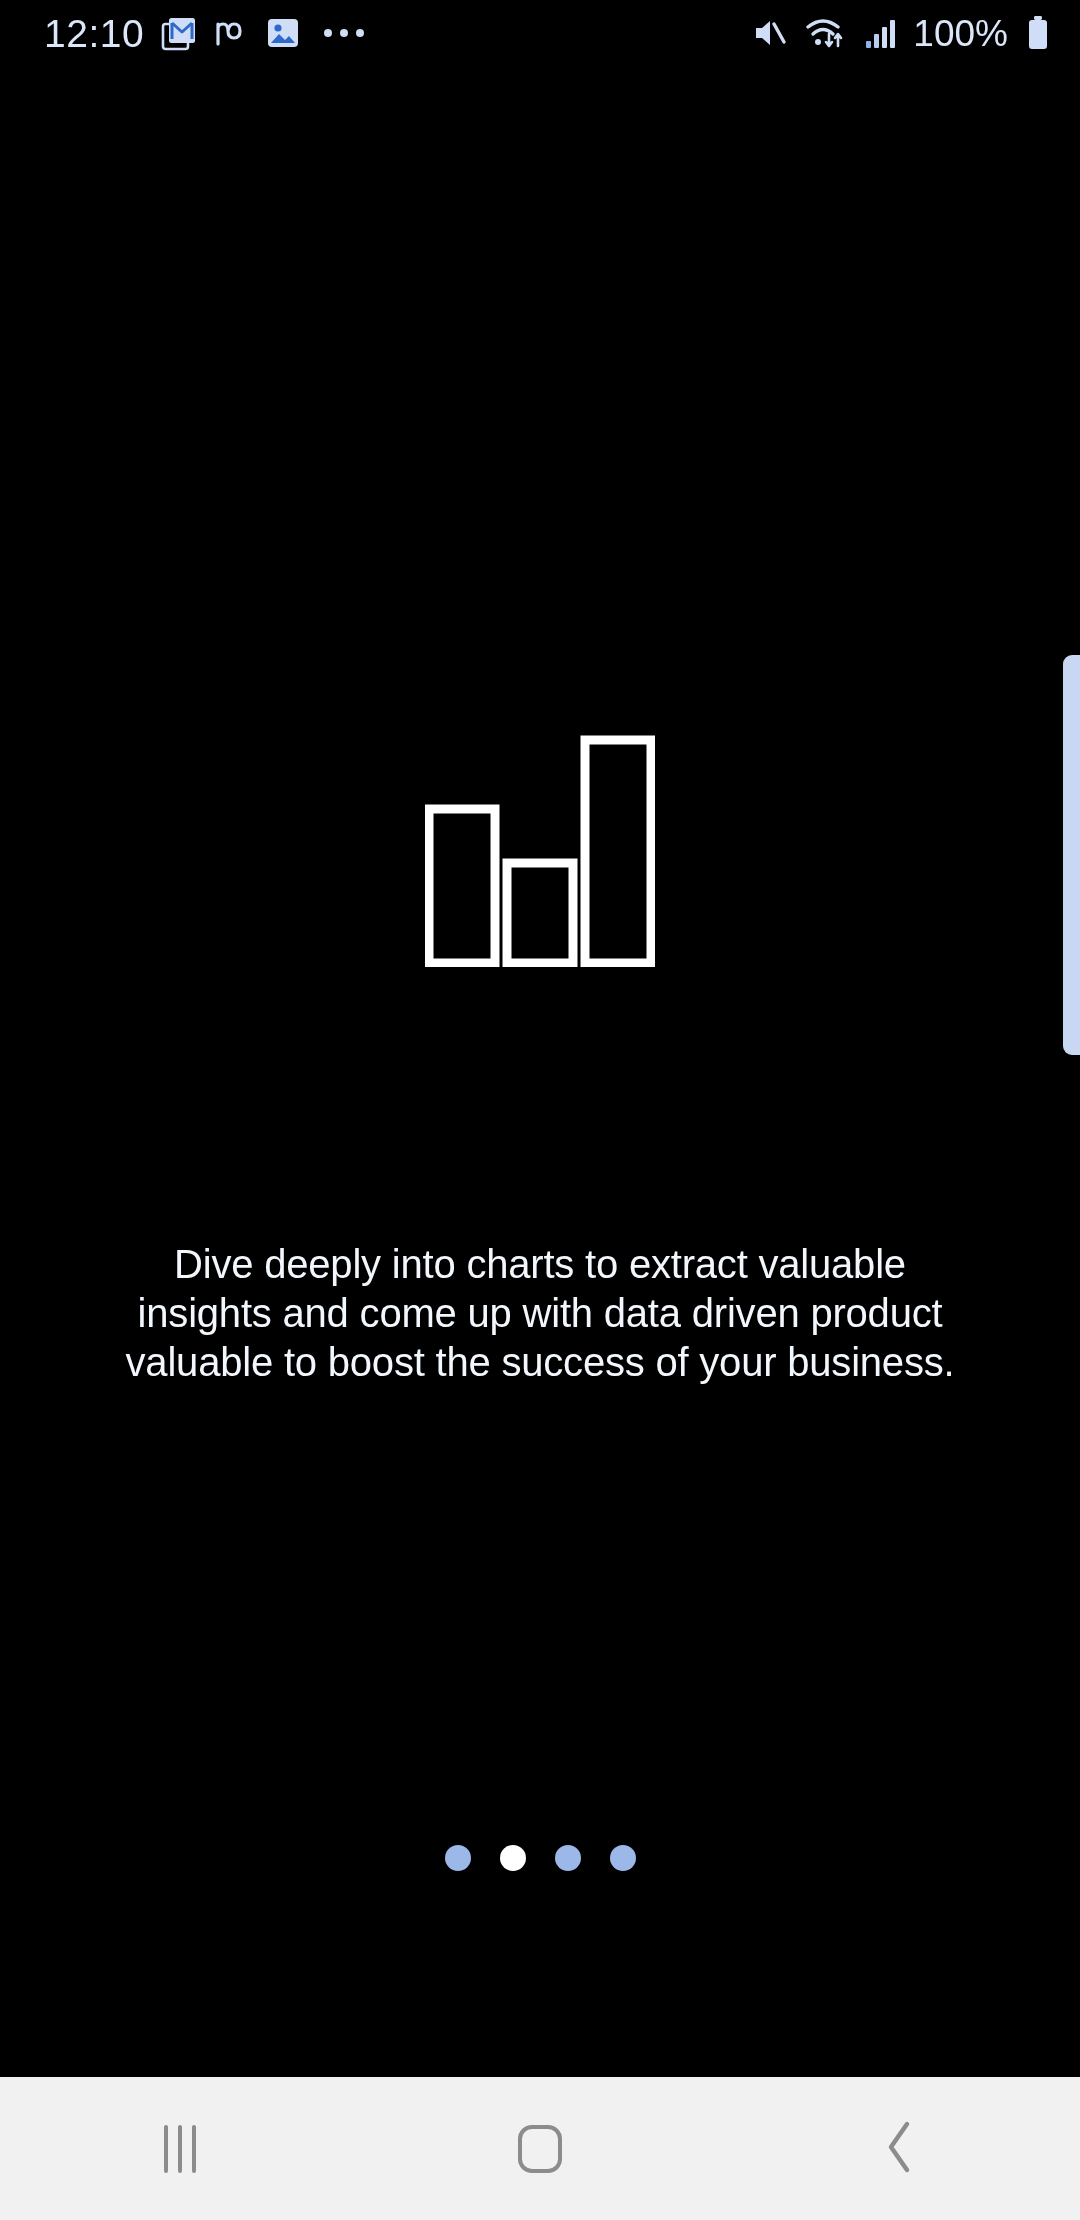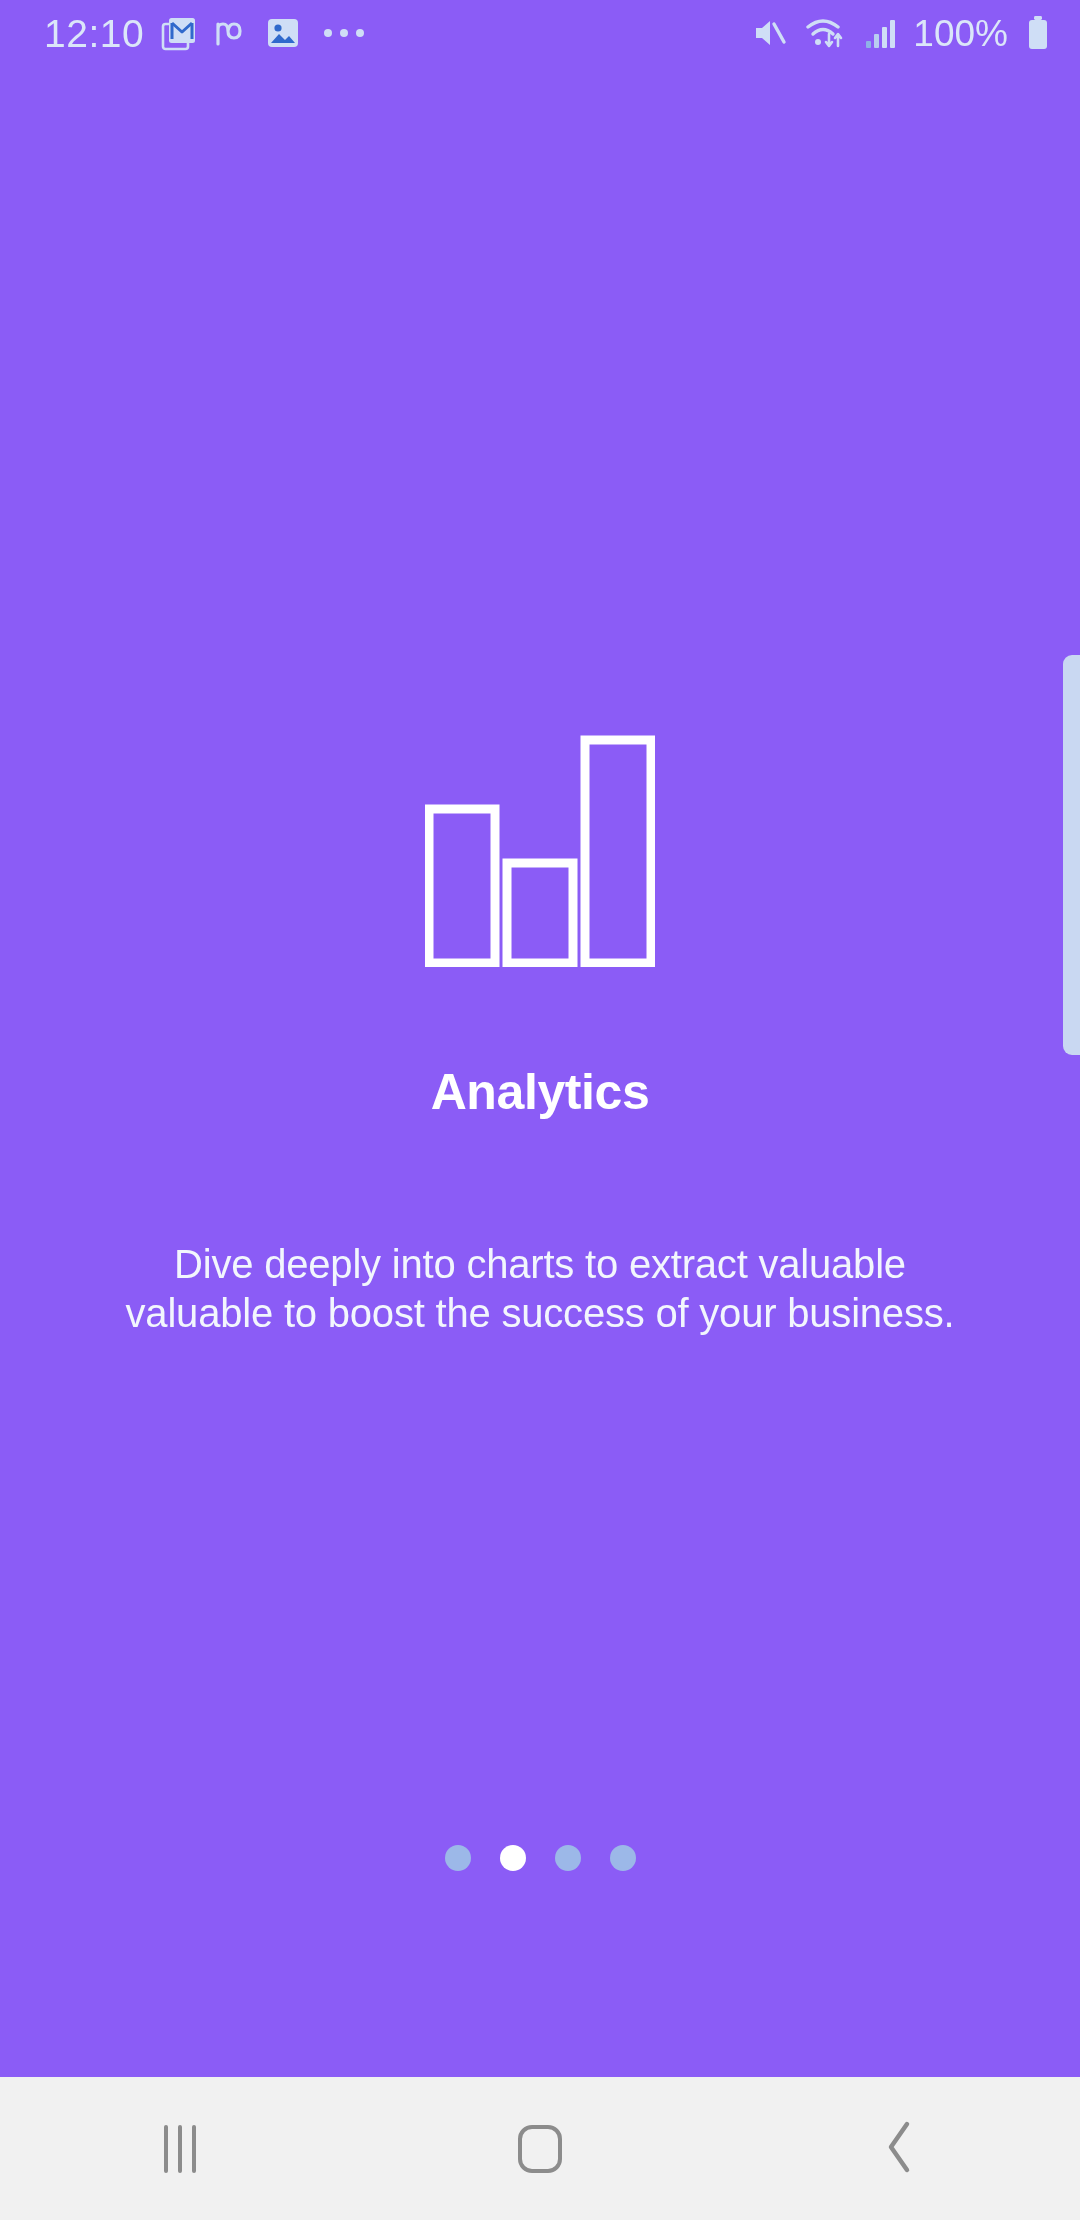--- a/index.html
+++ b/index.html
@@ -25,7 +25,7 @@
     left: 0; top: 0;
     width: 1080px;
     height: 2077px;
-    background: #8b5cf6;
+    background: #000000;
     overflow: hidden;
   }
 

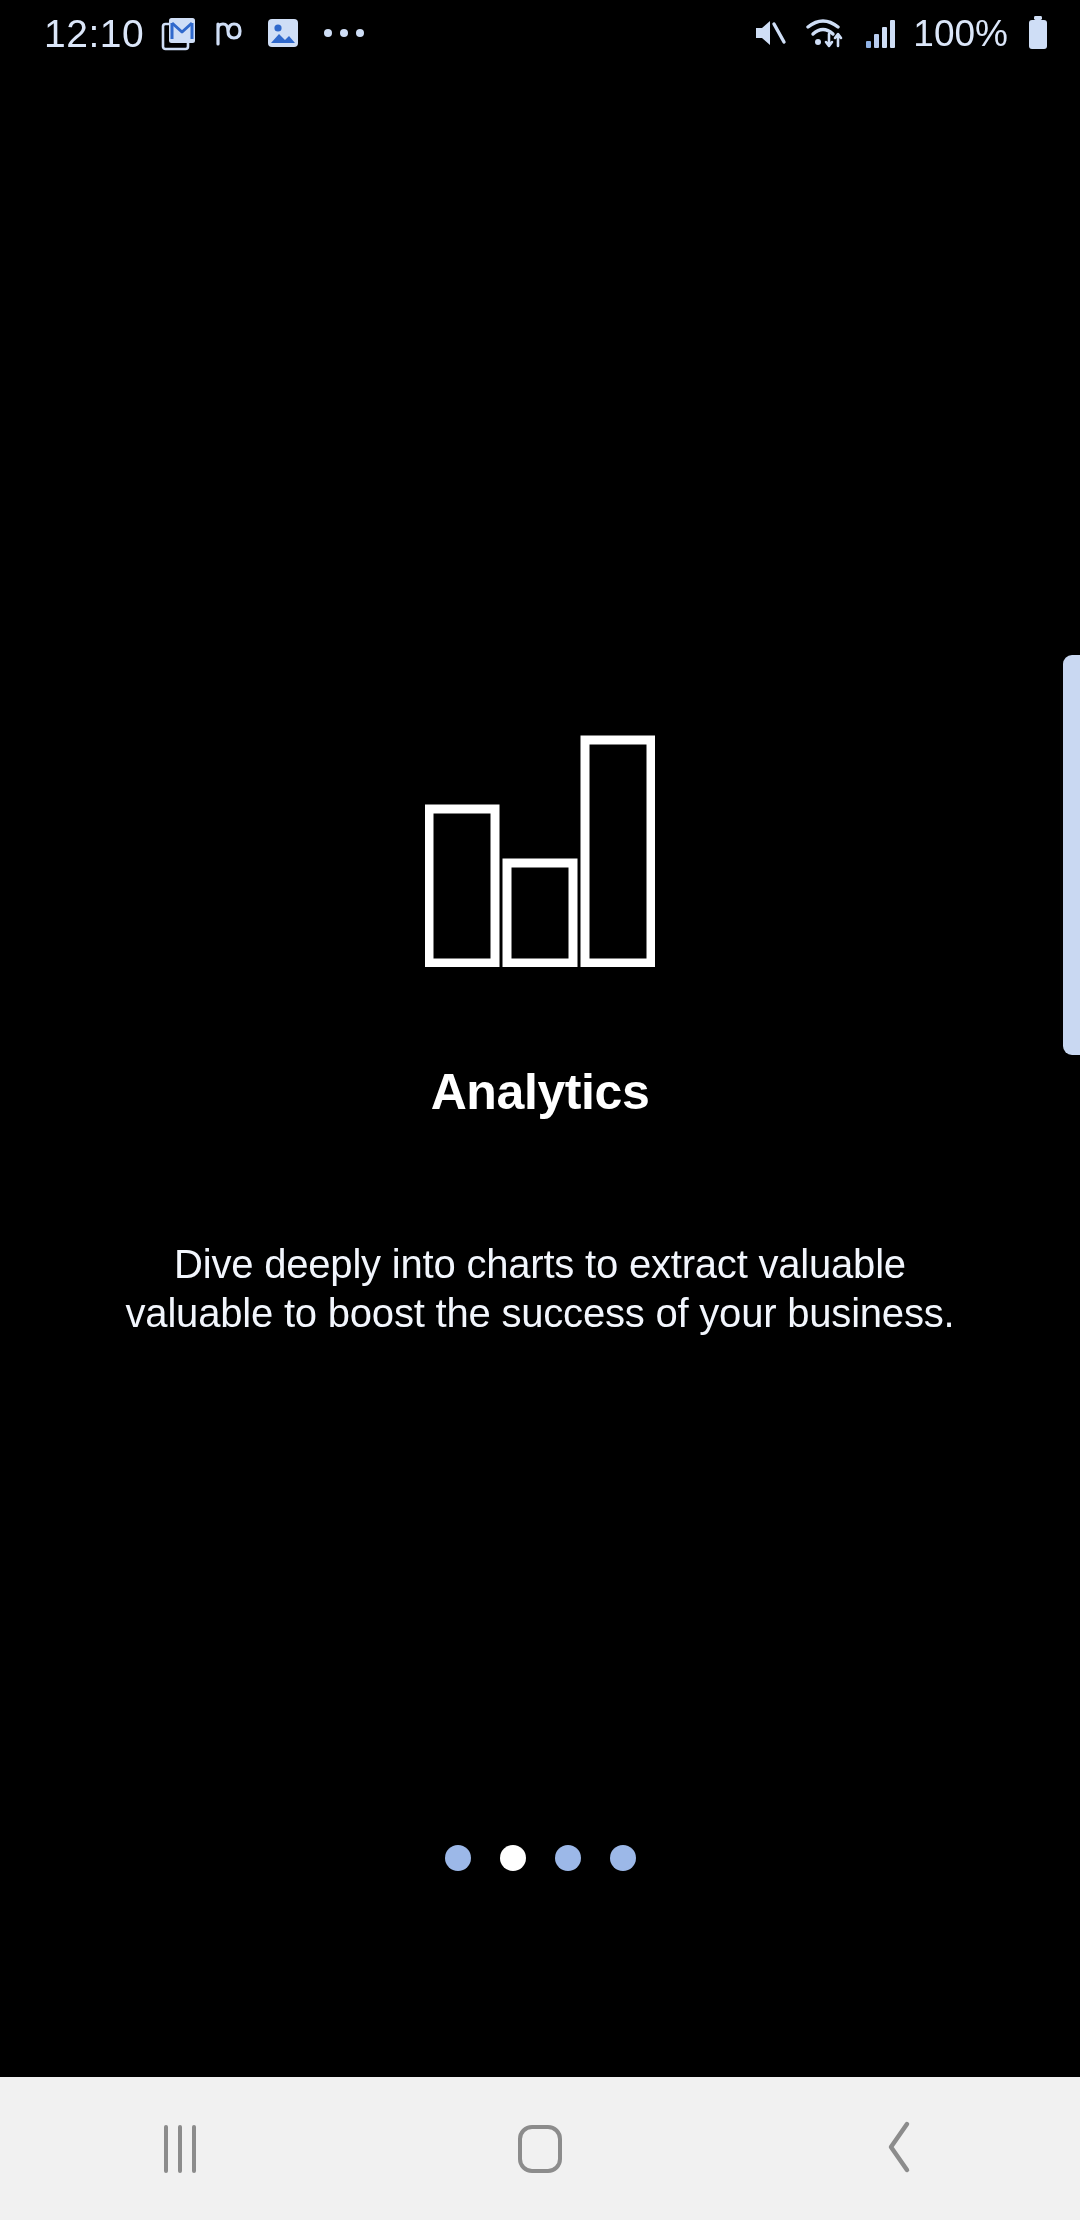--- a/index.html
+++ b/index.html
@@ -298,7 +298,6 @@
         </span>
       </div>
 
-      <div class="page-title">Analytics</div>
 
       <div class="page-body">
         <span>Dive deeply into charts to extract valuable</span>

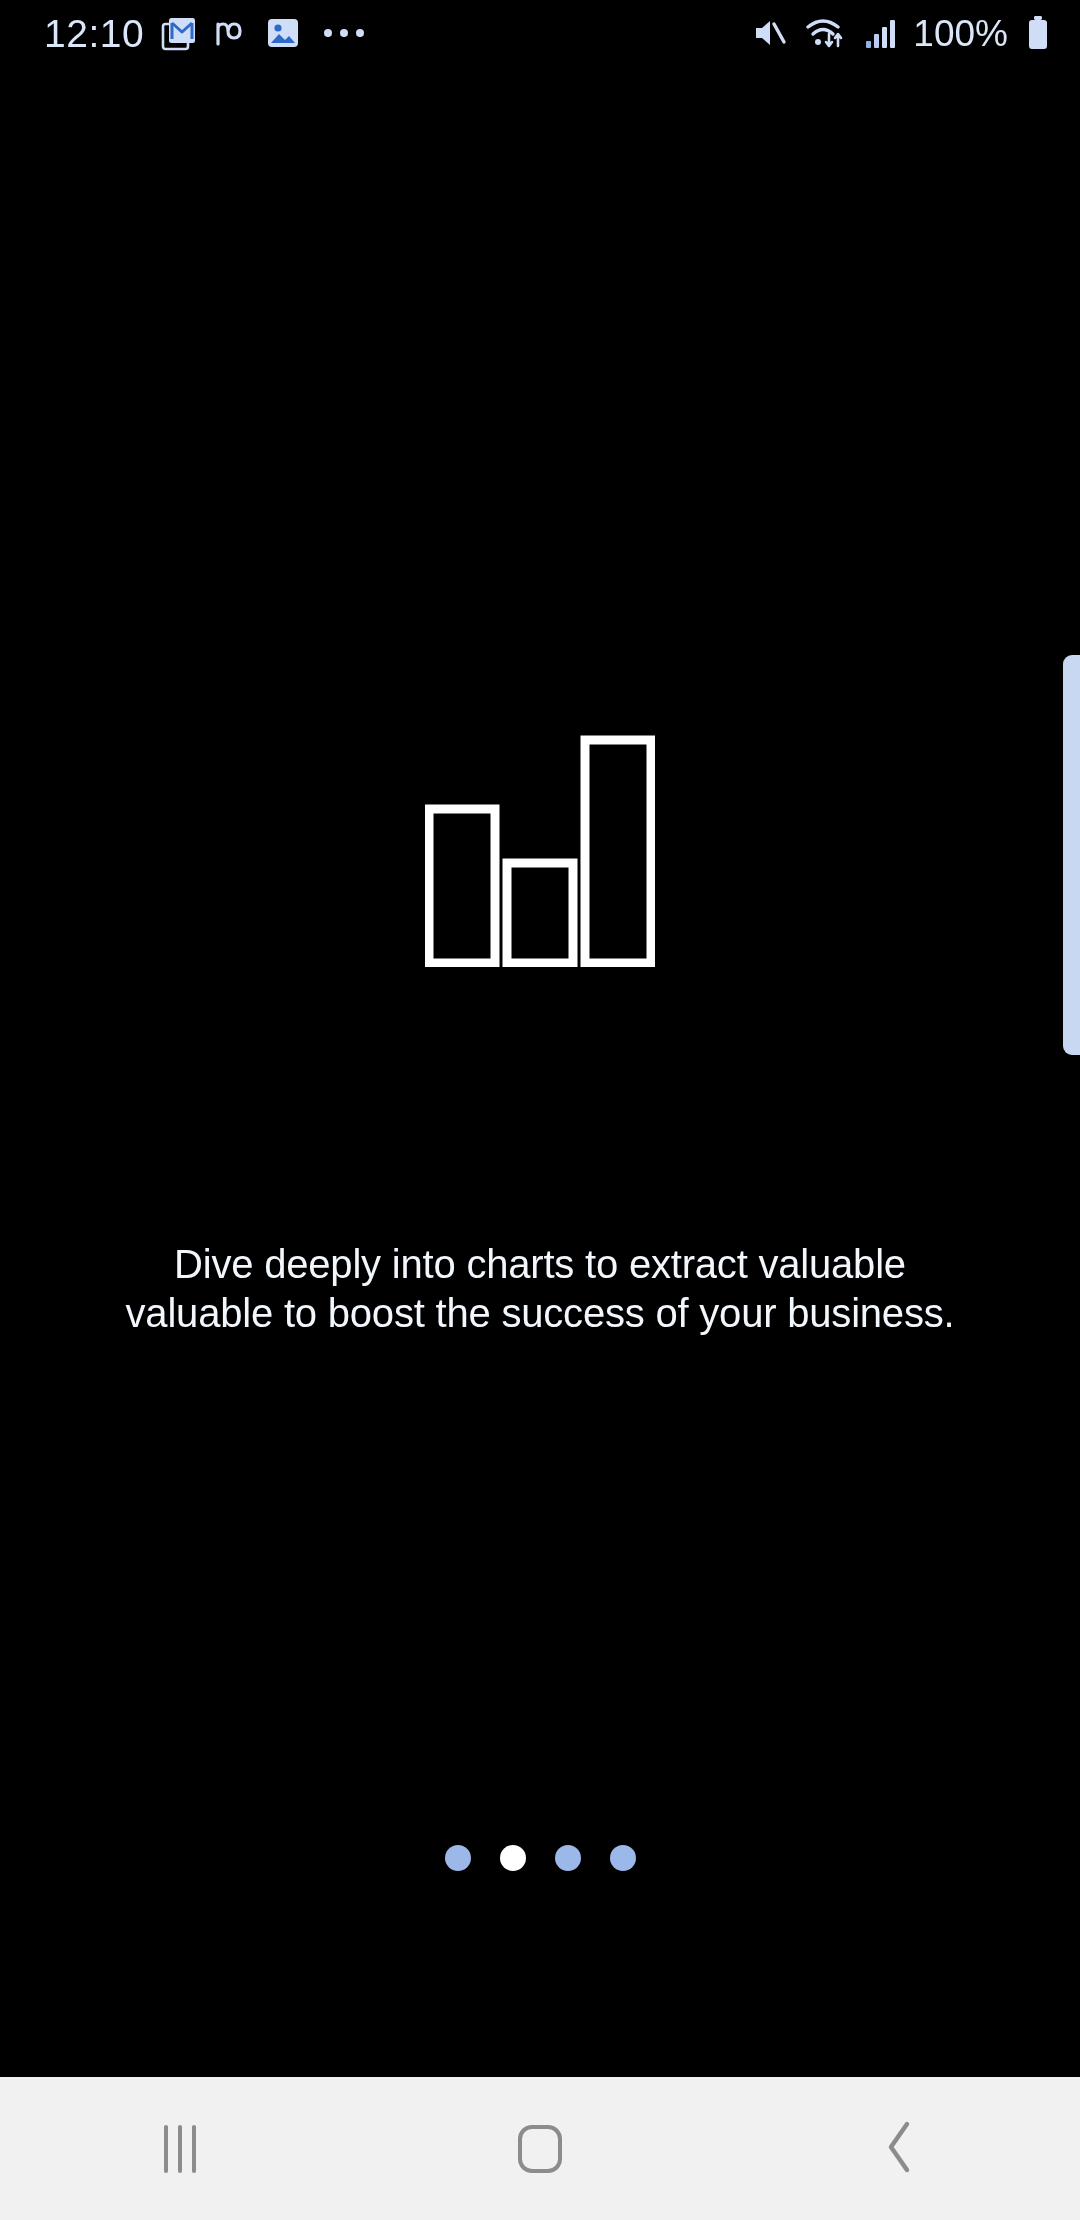--- a/index.html
+++ b/index.html
@@ -301,6 +301,7 @@
 
       <div class="page-body">
         <span>Dive deeply into charts to extract valuable</span>
+        <span>insights and come up with data driven product</span>
         <span>valuable to boost the success of your business.</span>
       </div>
 

